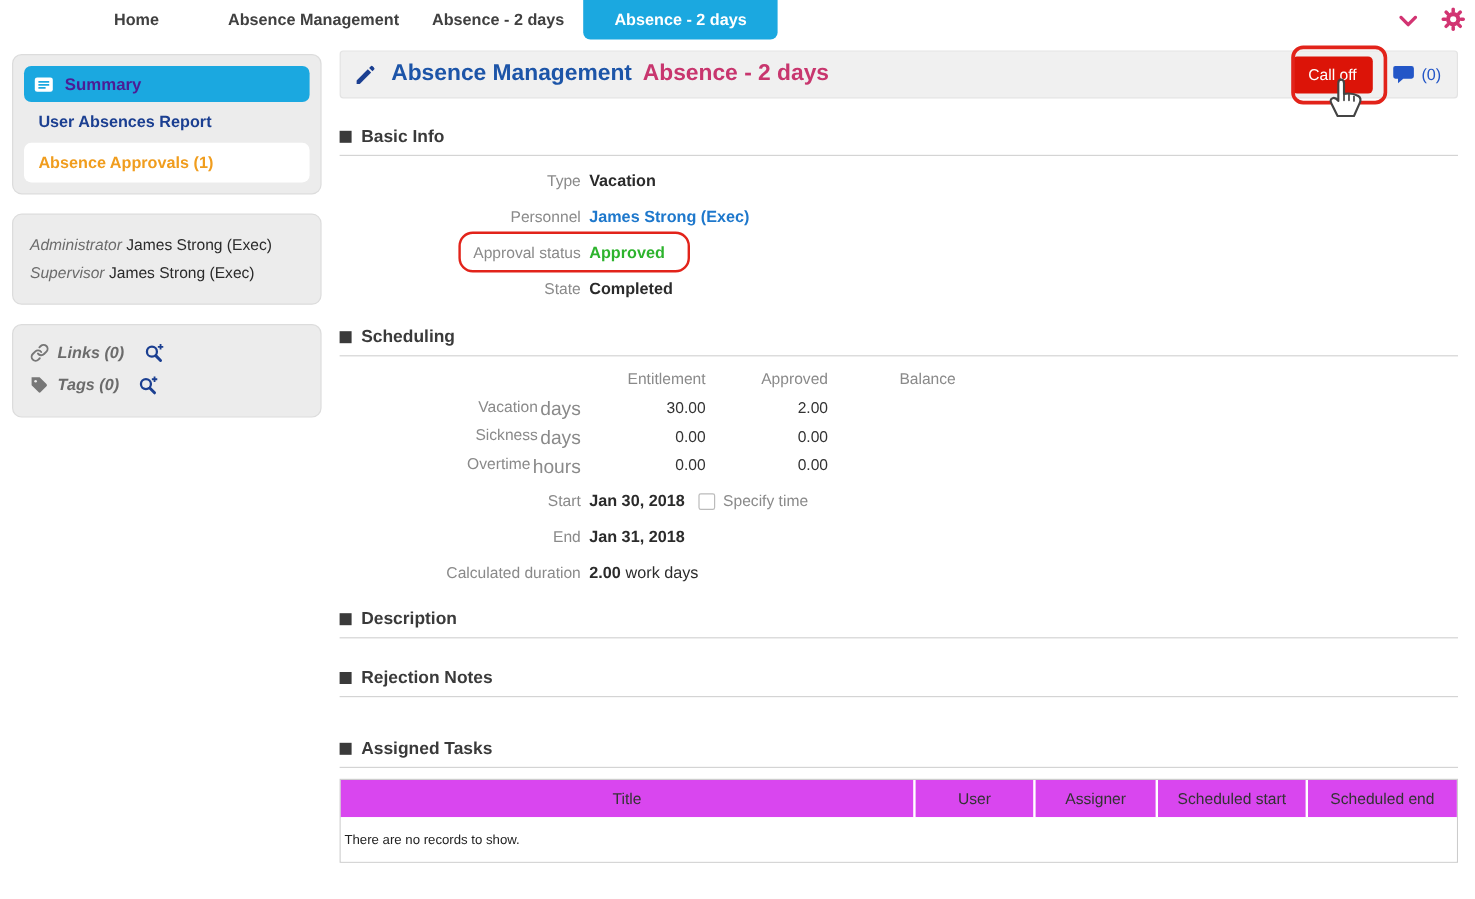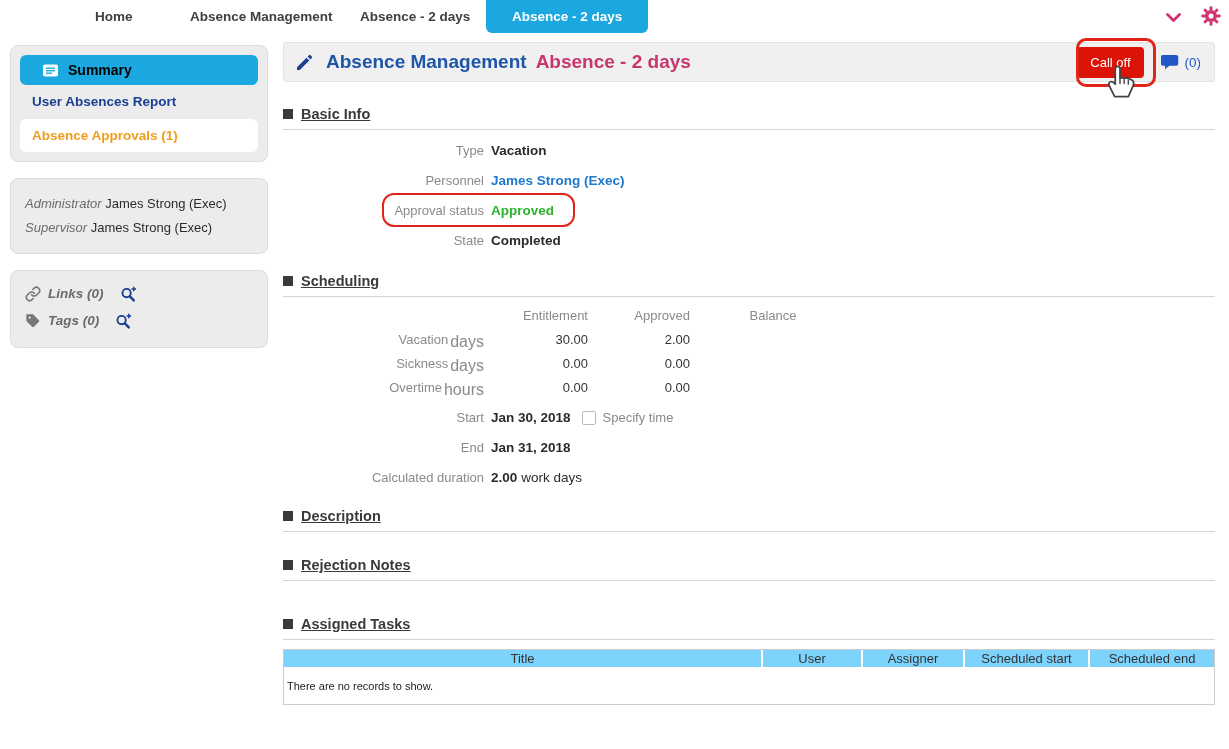--- a/index.html
+++ b/index.html
@@ -25,8 +25,8 @@
   .sidebar { position:absolute; left:10px; top:45px; width:258px; }
   .panel { background:#ececec; border:1px solid #dcdcdc; border-radius:8px; margin-bottom:16px; }
   .panel-nav { padding:9px; }
-  .summary-btn { display:flex; align-items:center; gap:9px; background:#1ba8e0; color:#000000;
-    font-size:14px; font-weight:700; padding:7px 22px; border-radius:6px; cursor:pointer; }
+  .summary-btn { display:flex; align-items:center; gap:9px; background:#1ba8e0; color:#4c1d95;
+    font-size:14px; font-weight:700; padding:7px 8px; border-radius:6px; cursor:pointer; }
   .uar-link { display:block; padding:9px 12px 5px 12px; color:#1b3f91; font-size:13.5px;
     font-weight:700; cursor:pointer; text-decoration:none; }
   .approvals-card { background:#fff; border-radius:6px; padding:9px 12px; margin-top:5px;

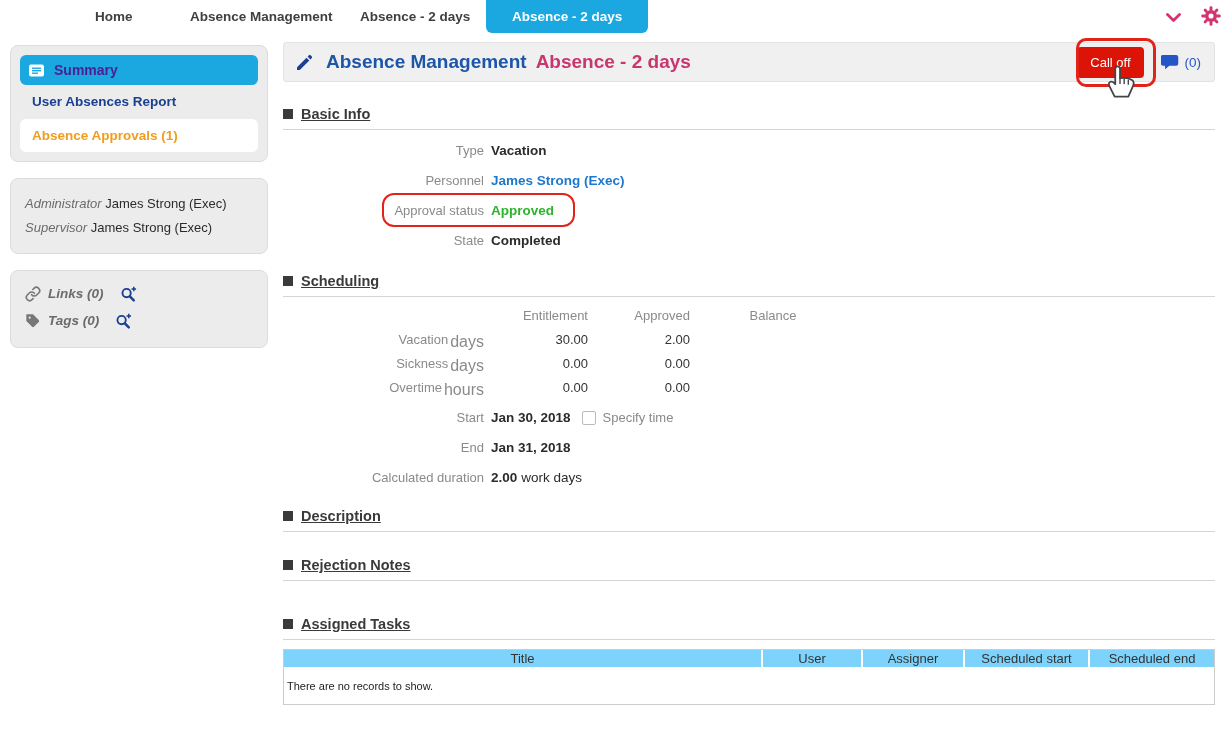--- a/index.html
+++ b/index.html
@@ -54,7 +54,7 @@
   .comment-count { color:#2356c7; font-size:13.5px; }
 
   .section { margin-top:24px; }
-  .section-title { display:flex; align-items:center; gap:8px; font-size:14.5px; font-weight:700; color:#3a3a3a;text-decoration:underline; }
+  .section-title { display:flex; align-items:center; gap:8px; font-size:14.5px; font-weight:700; color:#3a3a3a; }
   .sq { width:10px; height:10px; background:#3a3a3a; flex:0 0 auto; }
   .rule { border:none; border-top:1px solid #d4d4d4; margin-top:7px; }
 

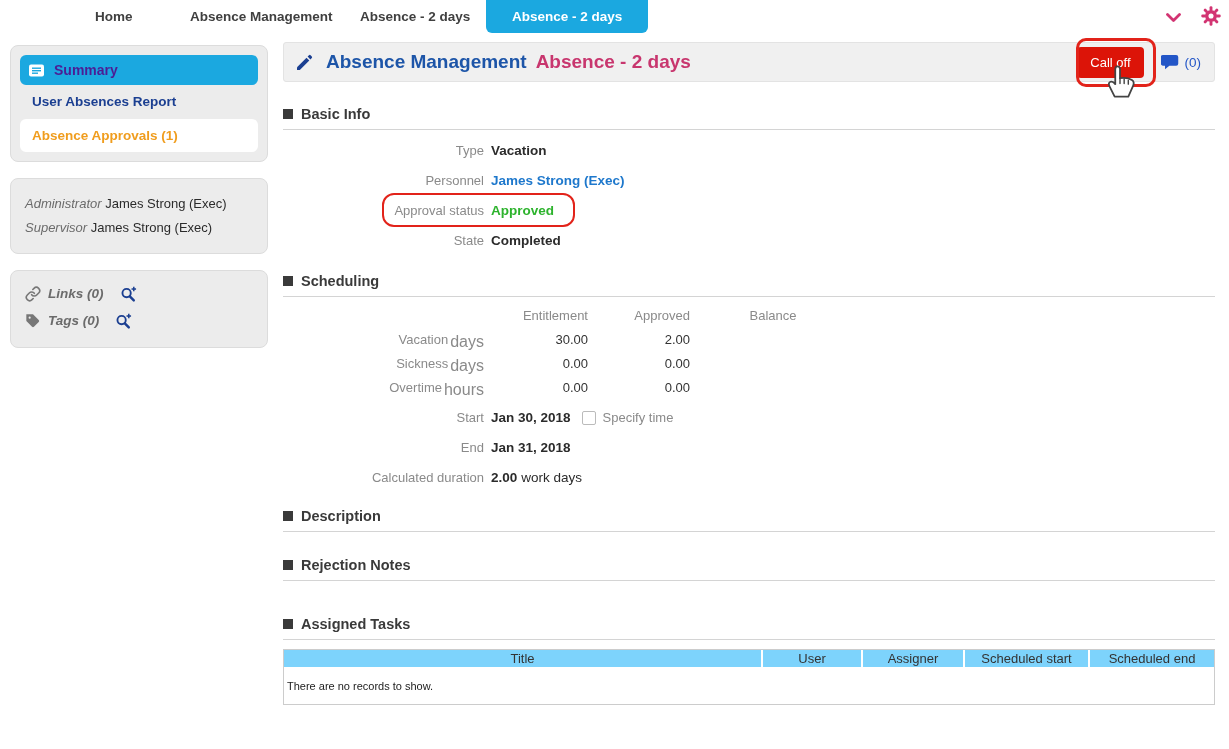--- a/index.html
+++ b/index.html
@@ -87,7 +87,7 @@
 
   .tasks-table { margin-top:9px; border:1px solid #ccc; }
   .tasks-head { display:grid; grid-template-columns:477px 100px 102px 125px 1fr;
-    background:#7dd3fc; height:17px; }
+    background:#d946ef; height:31px; }
   .th-cell { display:flex; align-items:center; justify-content:center; font-size:13px; color:#333;
     border-left:2px solid #fff; cursor:default; }
   .th-cell:first-child { border-left:none; }

